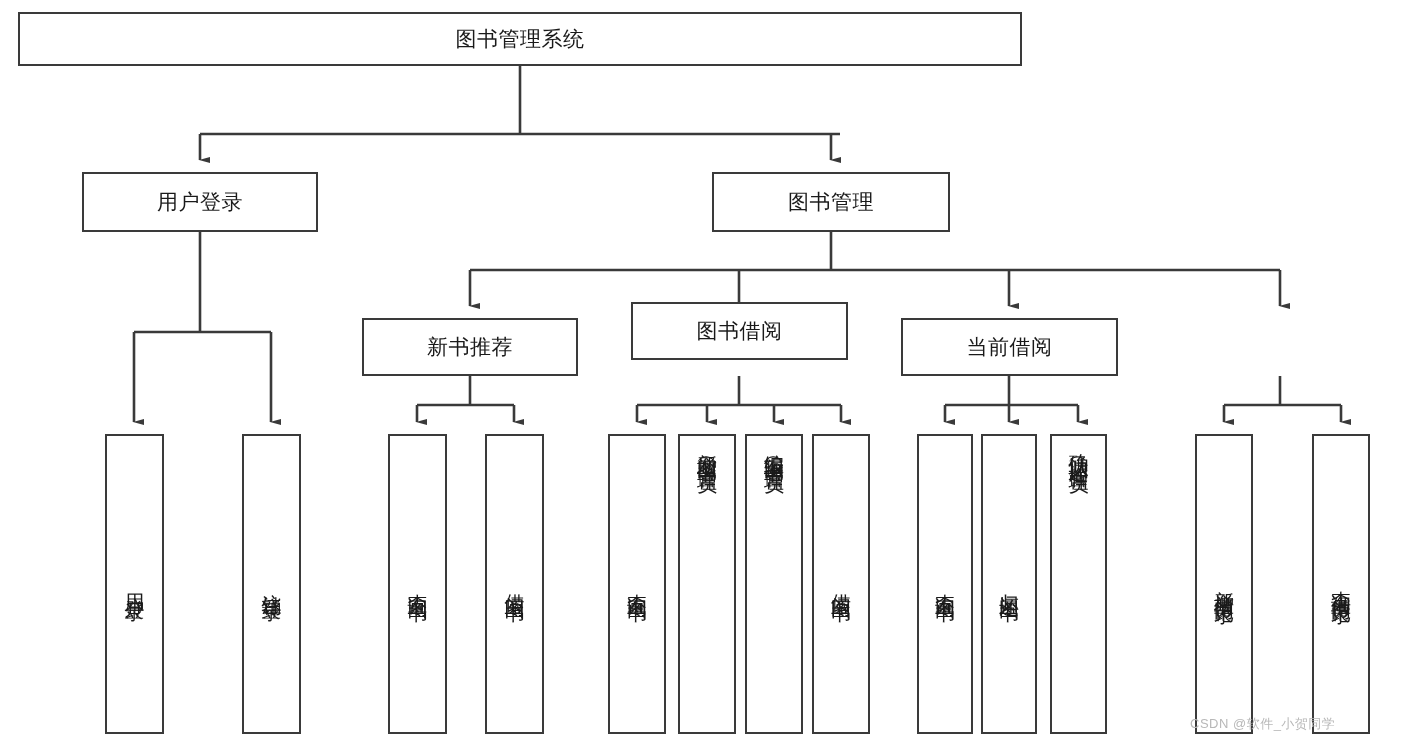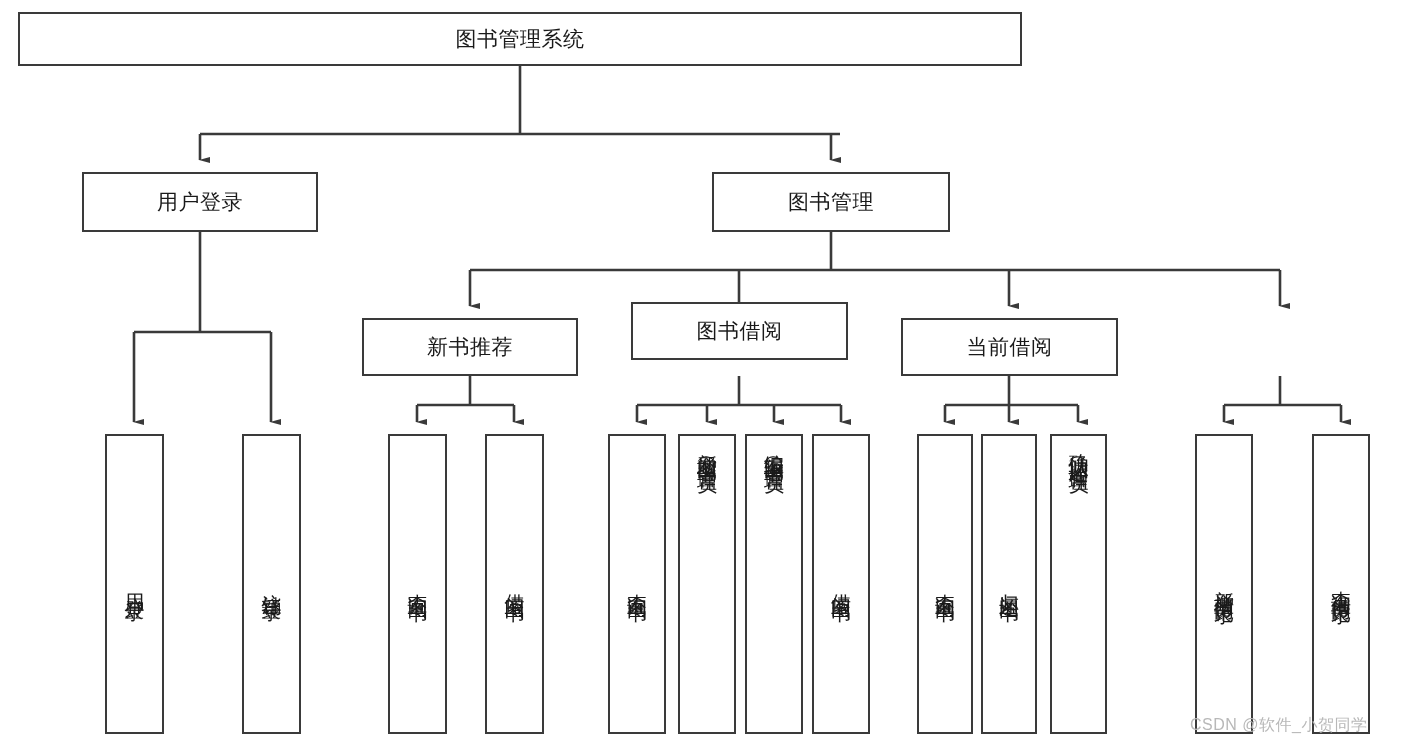--- a/index.html
+++ b/index.html
@@ -68,7 +68,7 @@
   }
   .watermark {
     position: absolute;
-    font-size: 16px;
+    font-size: 13px;
     color: #b8b8b8;
     white-space: nowrap;
     z-index: 5;

